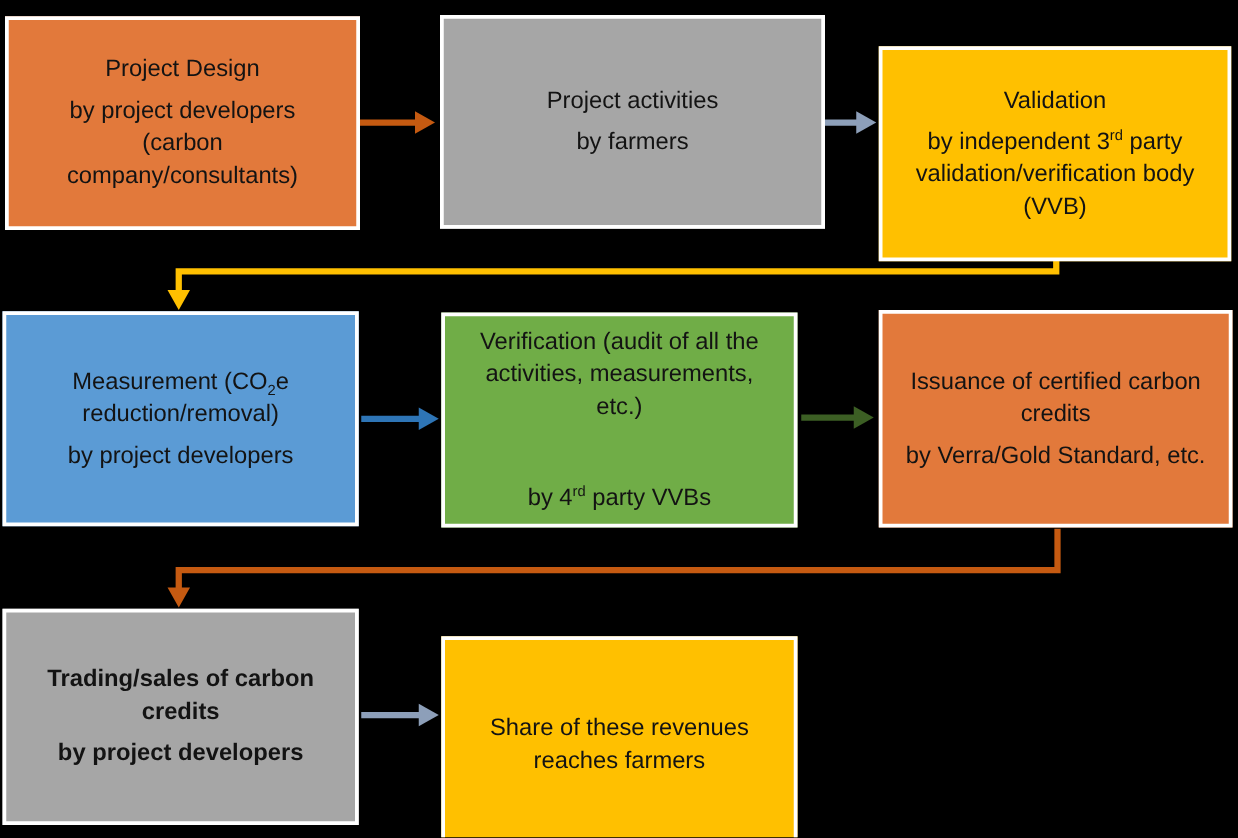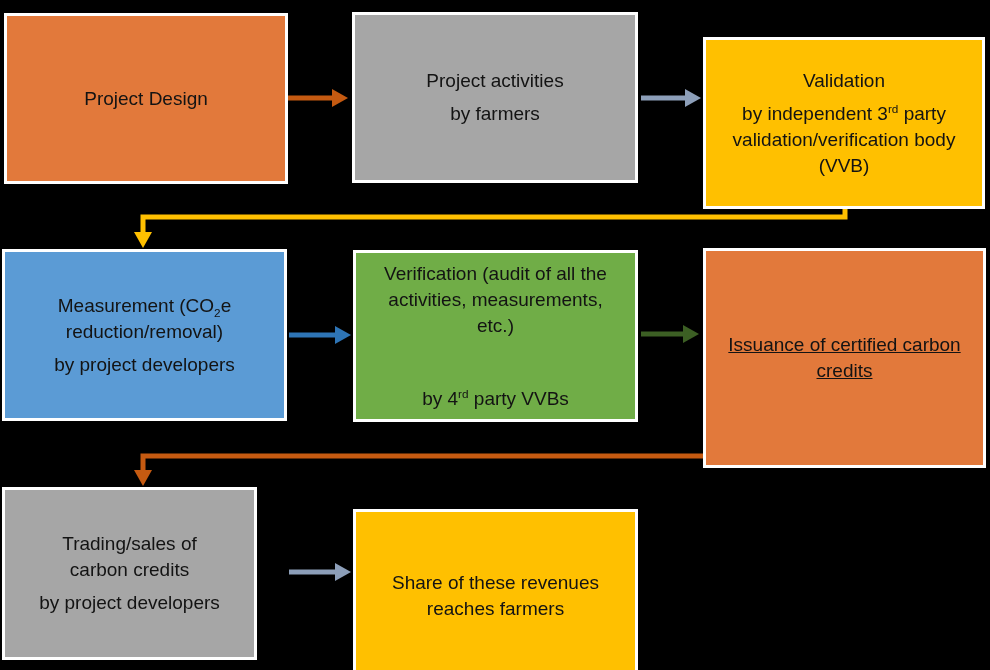--- a/index.html
+++ b/index.html
@@ -81,6 +81,7 @@
 
   <div class="box b0 fill-orange">
     <p><span>Project Design</span></p>
+    <p><span>by project developers (carbon company/consultants)</span></p>
   </div>
 
   <div class="box b1 fill-gray">

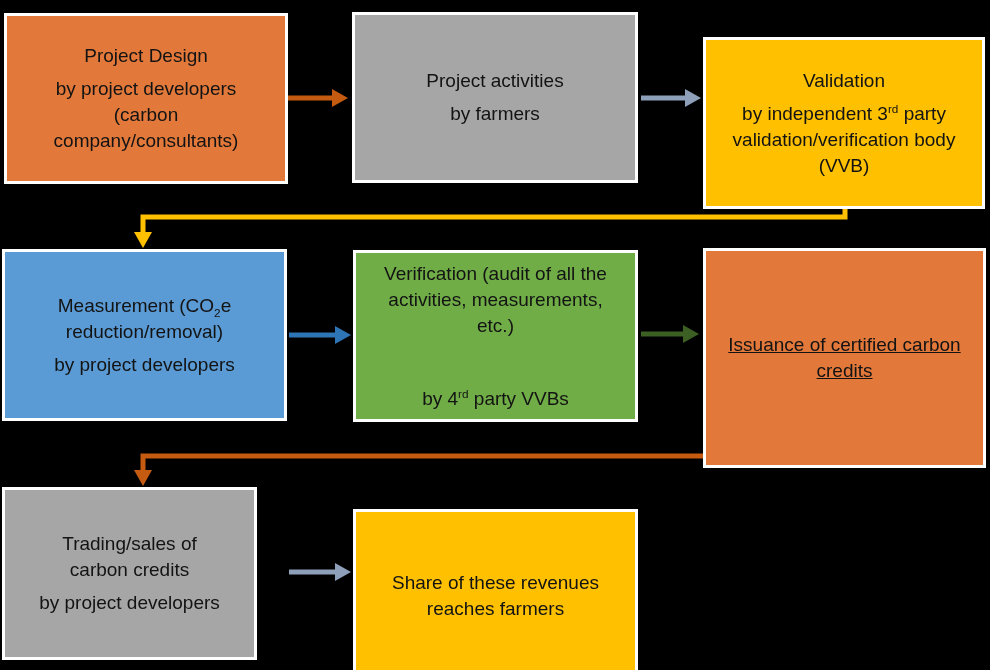--- a/index.html
+++ b/index.html
@@ -27,7 +27,7 @@
   .fill-green{background:var(--box-green);}
 
   .b0{left:4px;  top:13px; width:284px;height:171px;padding:16px 30px;}
-  .b1{left:352px;top:12px; width:286px;height:171px;padding:0 32px;}
+  .b1{left:352px;top:12px; width:308px;height:171px;padding:0 32px;}
   .b2{left:703px;top:13px; width:282px;height:172px;padding:0 10px;}
   .b3{left:2px;  top:249px;width:285px;height:172px;padding:0 11px;}
   .b4{left:353px;top:250px;width:285px;height:172px;padding:0 12px;gap:40px;}

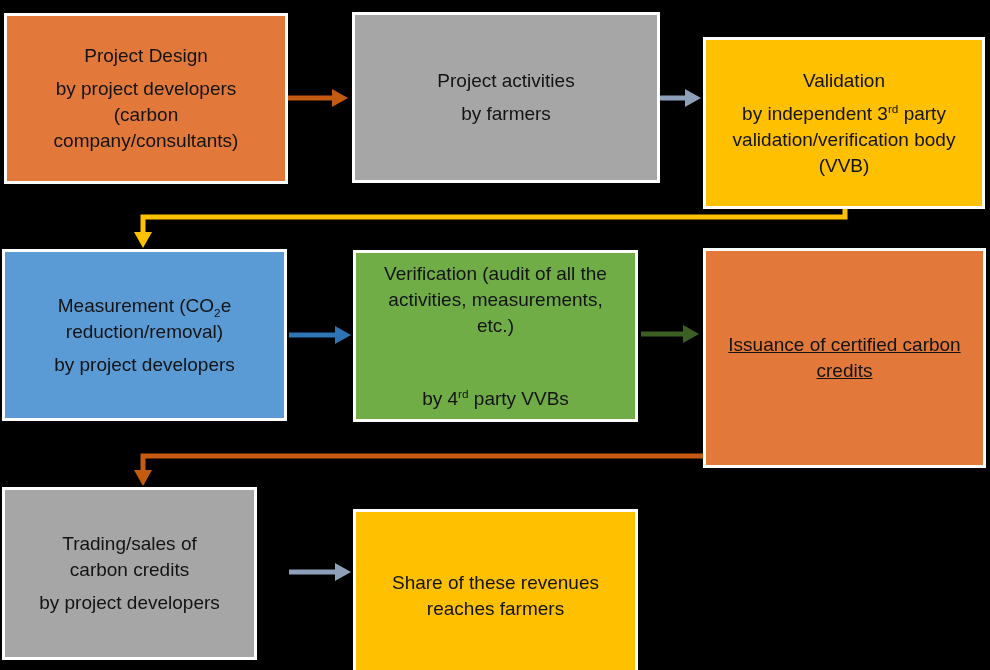--- a/index.html
+++ b/index.html
@@ -31,7 +31,7 @@
   .b2{left:703px;top:13px; width:282px;height:172px;padding:0 10px;}
   .b3{left:2px;  top:249px;width:285px;height:172px;padding:0 11px;}
   .b4{left:353px;top:250px;width:285px;height:172px;padding:0 12px;gap:40px;}
-  .b5{left:703px;top:248px;width:283px;height:220px;padding:0 12px;text-decoration:underline;}
+  .b5{left:703px;top:248px;width:283px;height:174px;padding:0 12px;}
   .b6{left:2px;  top:487px;width:255px;height:173px;padding:0 30px;}
   .b7{left:353px;top:485px;width:285px;height:173px;padding:12px 30px;}
 

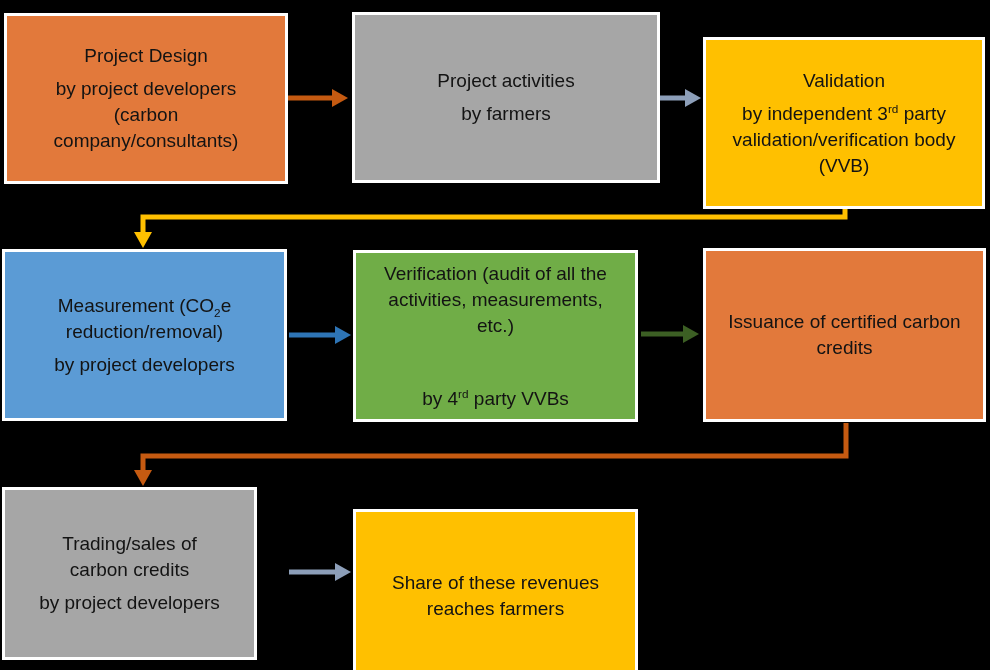--- a/index.html
+++ b/index.html
@@ -106,6 +106,7 @@
 
   <div class="box b5 fill-orange">
     <p><span>Issuance of certified carbon credits</span></p>
+    <p><span>by Verra/Gold Standard, etc.</span></p>
   </div>
 
   <div class="box b6 fill-gray">

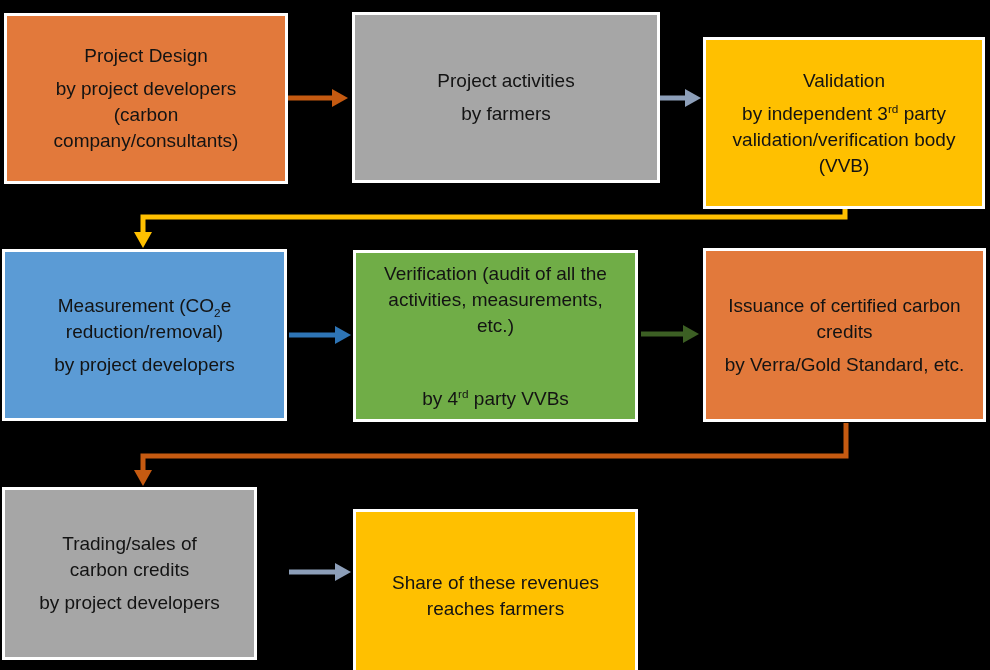--- a/index.html
+++ b/index.html
@@ -32,7 +32,7 @@
   .b3{left:2px;  top:249px;width:285px;height:172px;padding:0 11px;}
   .b4{left:353px;top:250px;width:285px;height:172px;padding:0 12px;gap:40px;}
   .b5{left:703px;top:248px;width:283px;height:174px;padding:0 12px;}
-  .b6{left:2px;  top:487px;width:255px;height:173px;padding:0 30px;}
+  .b6{left:2px;  top:487px;width:285px;height:173px;padding:0 30px;font-weight:bold;}
   .b7{left:353px;top:485px;width:285px;height:173px;padding:12px 30px;}
 
   svg.arrows{position:absolute;left:0;top:0;pointer-events:none;}

